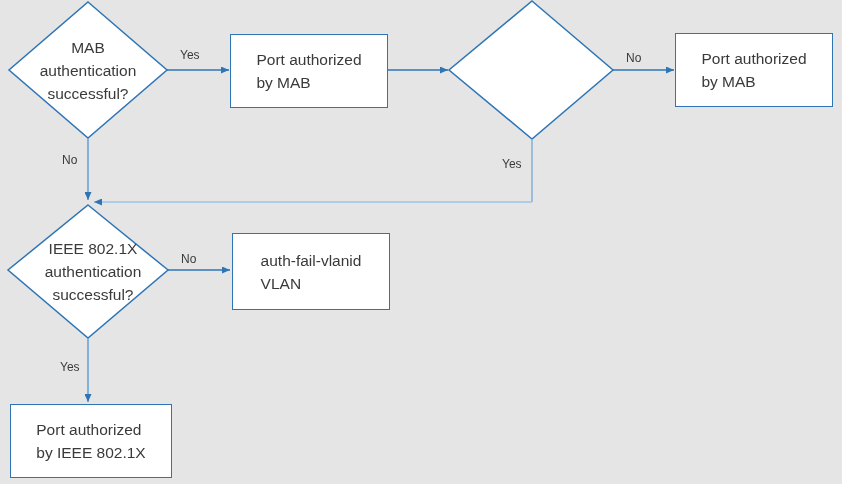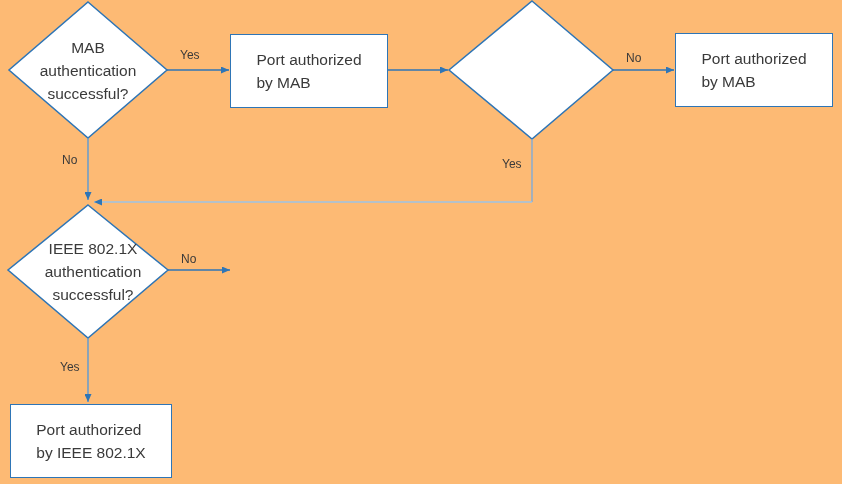--- a/index.html
+++ b/index.html
@@ -11,7 +11,7 @@
     position: relative;
     width: 842px;
     height: 484px;
-    background: #fdba74;
+    background: #e5e5e5;
     font-family: "Liberation Sans", sans-serif;
     overflow: hidden;
   }

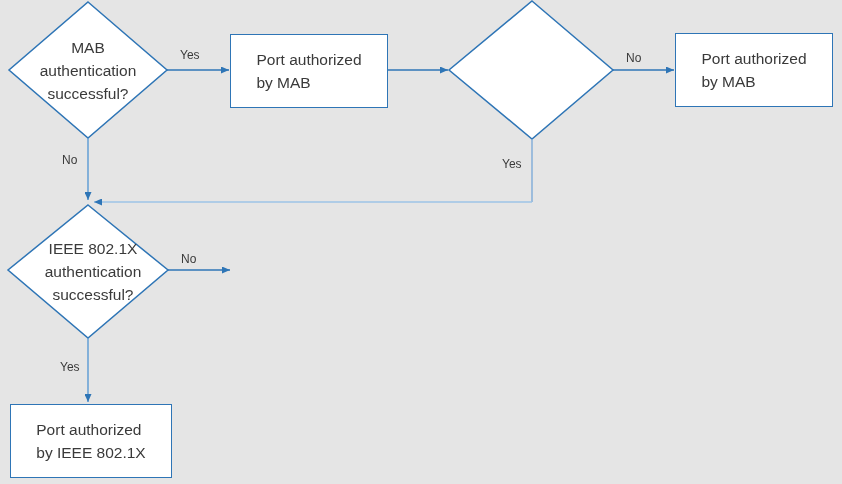--- a/index.html
+++ b/index.html
@@ -106,6 +106,8 @@
 by MAB</div>
   <div class="process" id="rect-port-mab-right">Port authorized
 by MAB</div>
+  <div class="process" id="rect-auth-fail">auth-fail-vlanid
+VLAN</div>
   <div class="process" id="rect-port-dot1x">Port authorized
 by IEEE 802.1X</div>
 

